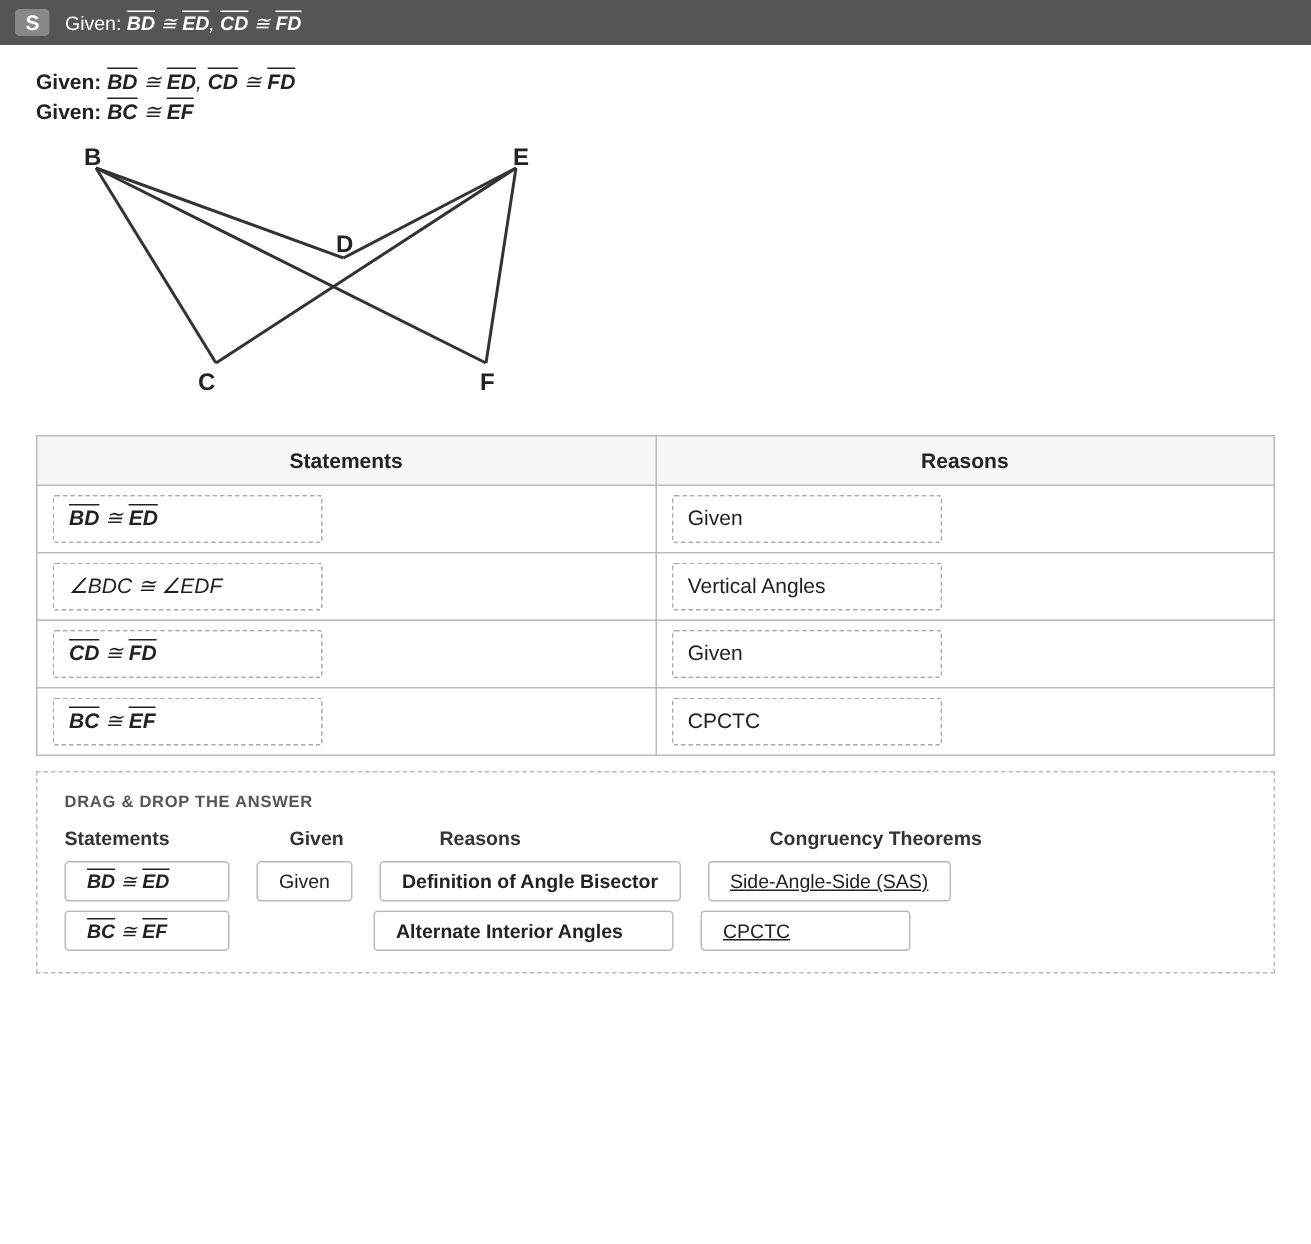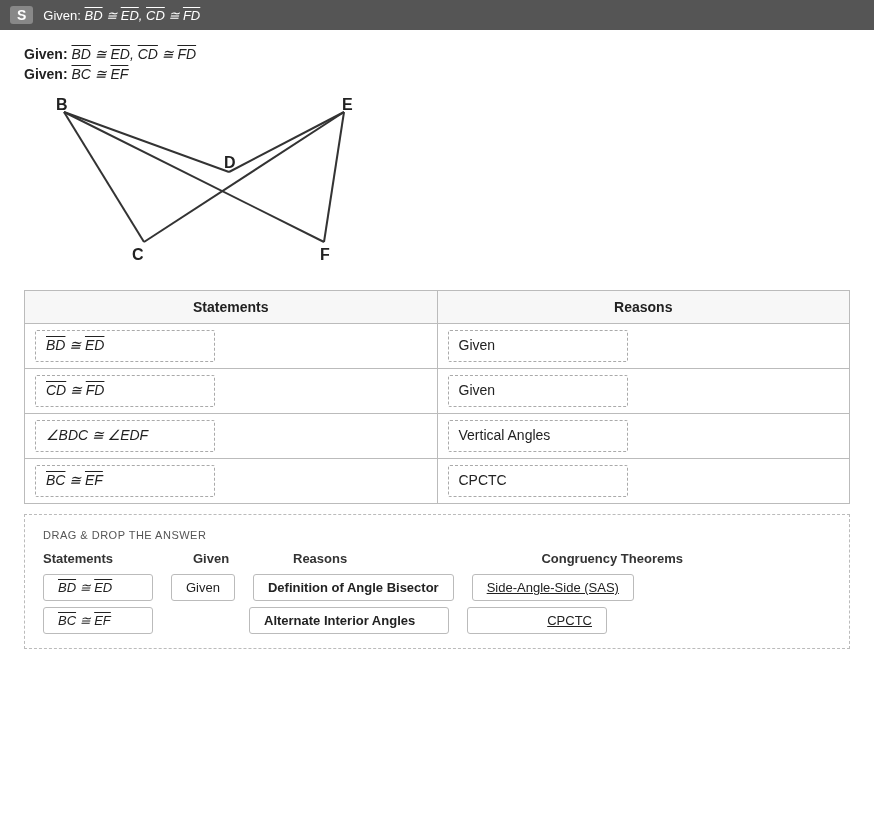--- a/index.html
+++ b/index.html
@@ -49,6 +49,7 @@
     }
     .overline {
       text-decoration: overline;
+      font-weight: bold;
     }
     .diagram-area {
       width: 380px;

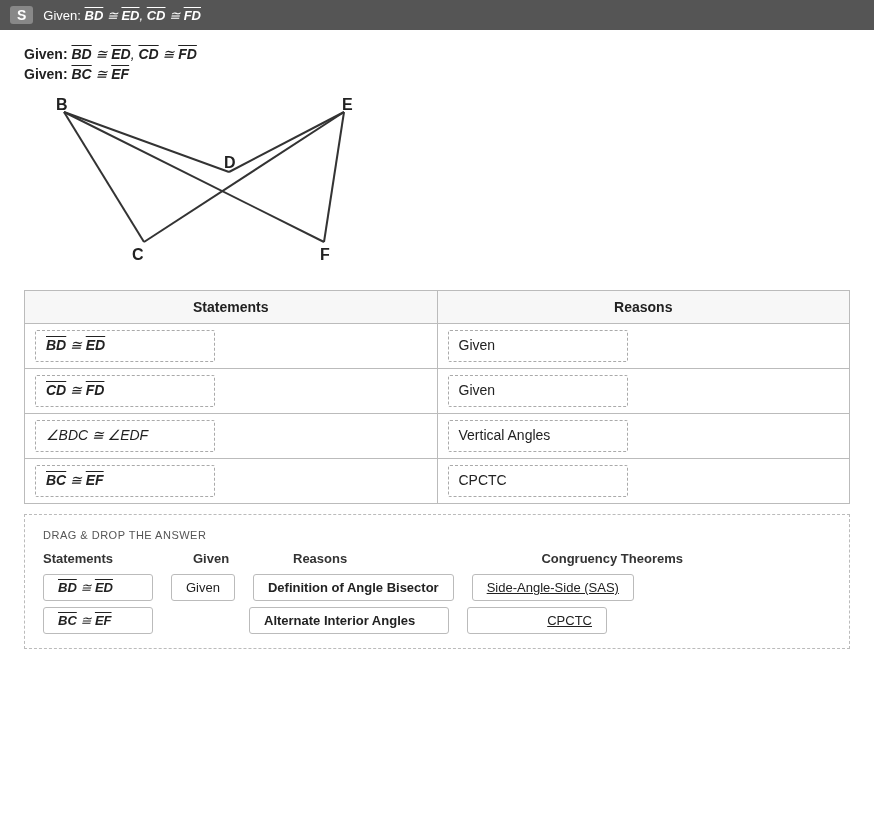--- a/index.html
+++ b/index.html
@@ -224,25 +224,25 @@
         <tr>
           <td>
             <div class="dashed-box">
+              <span class="math-text">∠BDC ≅ ∠EDF</span>
+            </div>
+          </td>
+          <td>
+            <div class="dashed-box">
+              <span>Vertical Angles</span>
+            </div>
+          </td>
+        </tr>
+
+        <tr>
+          <td>
+            <div class="dashed-box">
               <span class="math-text"><span class="overline">CD</span> ≅ <span class="overline">FD</span></span>
             </div>
           </td>
           <td>
             <div class="dashed-box">
               <span>Given</span>
-            </div>
-          </td>
-        </tr>
-
-        <tr>
-          <td>
-            <div class="dashed-box">
-              <span class="math-text">∠BDC ≅ ∠EDF</span>
-            </div>
-          </td>
-          <td>
-            <div class="dashed-box">
-              <span>Vertical Angles</span>
             </div>
           </td>
         </tr>

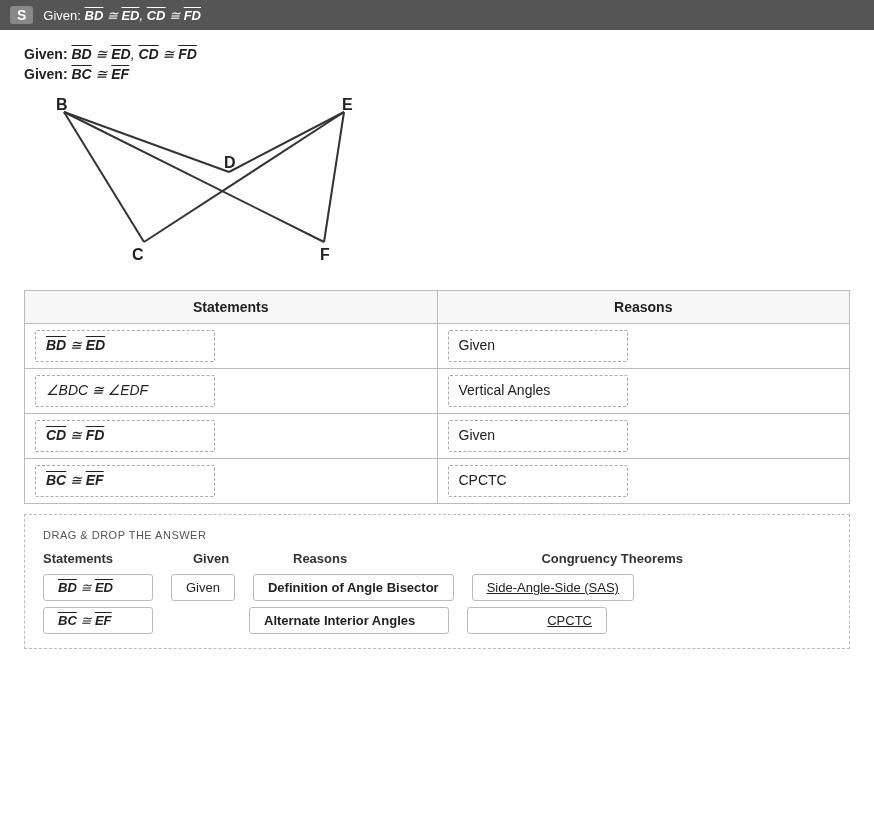--- a/index.html
+++ b/index.html
@@ -98,7 +98,7 @@
     }
     .drag-drop-title {
       font-size: 11px;
-      font-weight: normal;
+      font-weight: bold;
       color: #555;
       letter-spacing: 0.5px;
       margin-bottom: 10px;

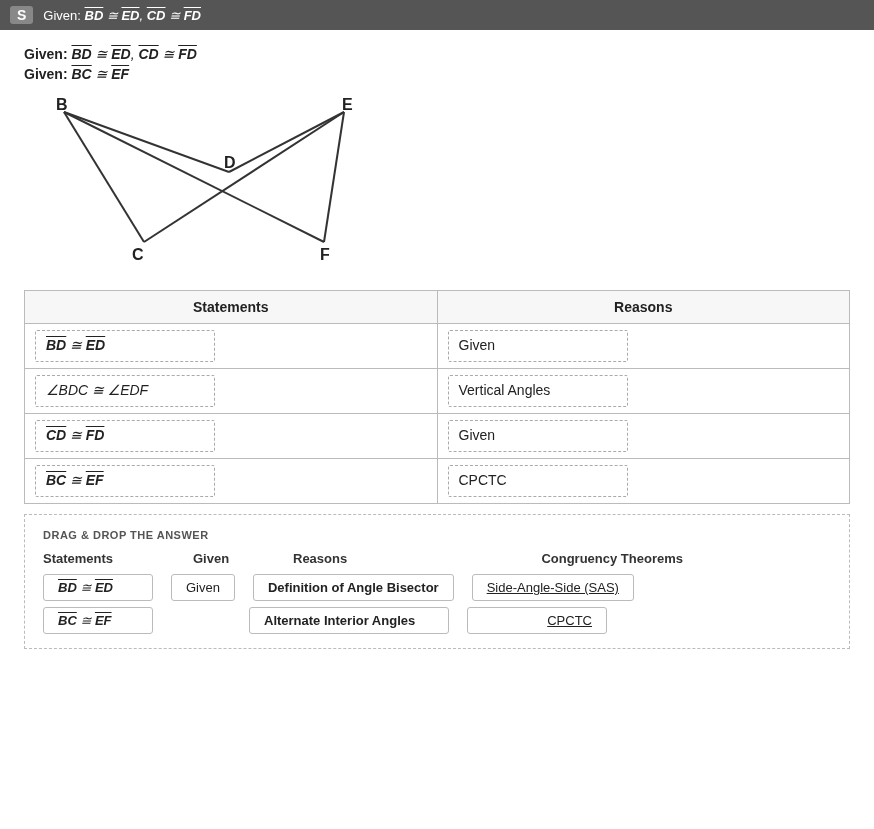--- a/index.html
+++ b/index.html
@@ -149,7 +149,7 @@
     .col-statements { min-width: 110px; }
     .col-given { min-width: 60px; }
     .col-reasons { min-width: 180px; }
-    .col-congruency { min-width: 170px; text-align: right; }
+    .col-congruency { min-width: 170px; }
   </style>
 </head>
 <body>

